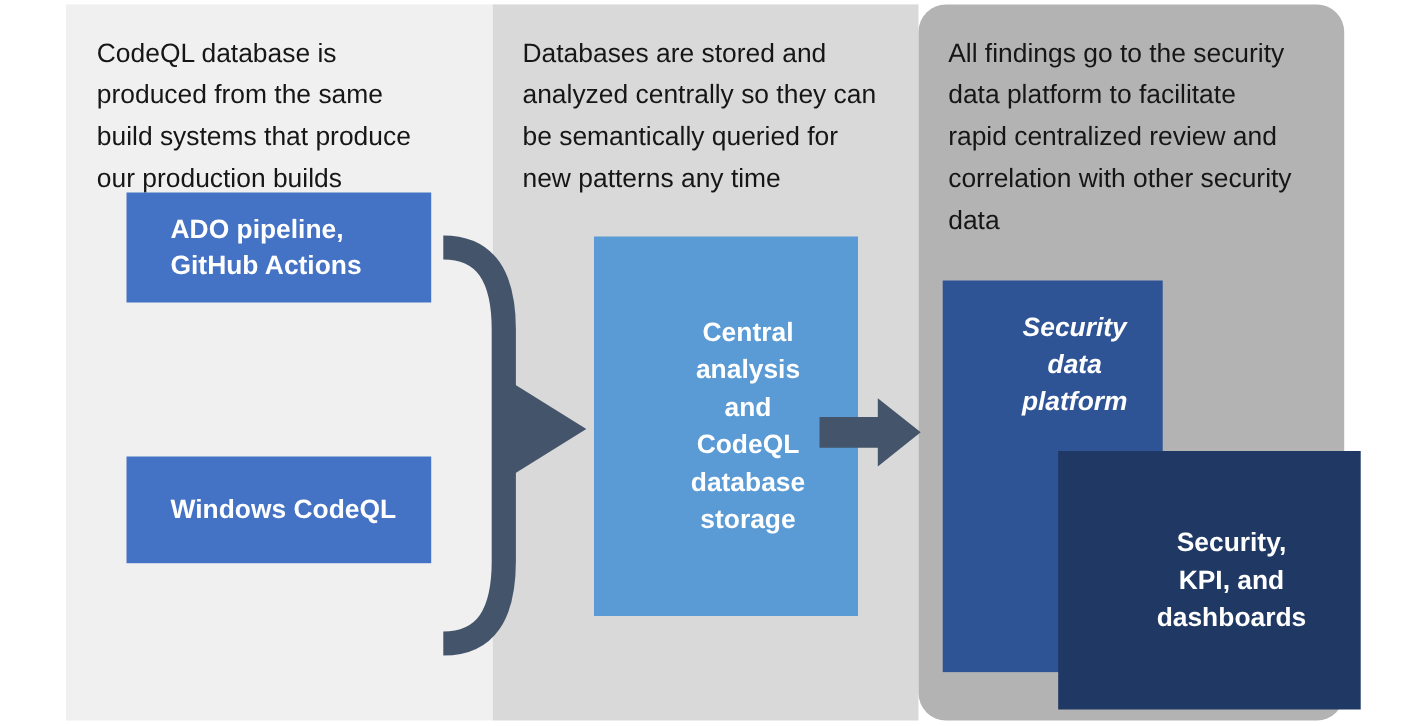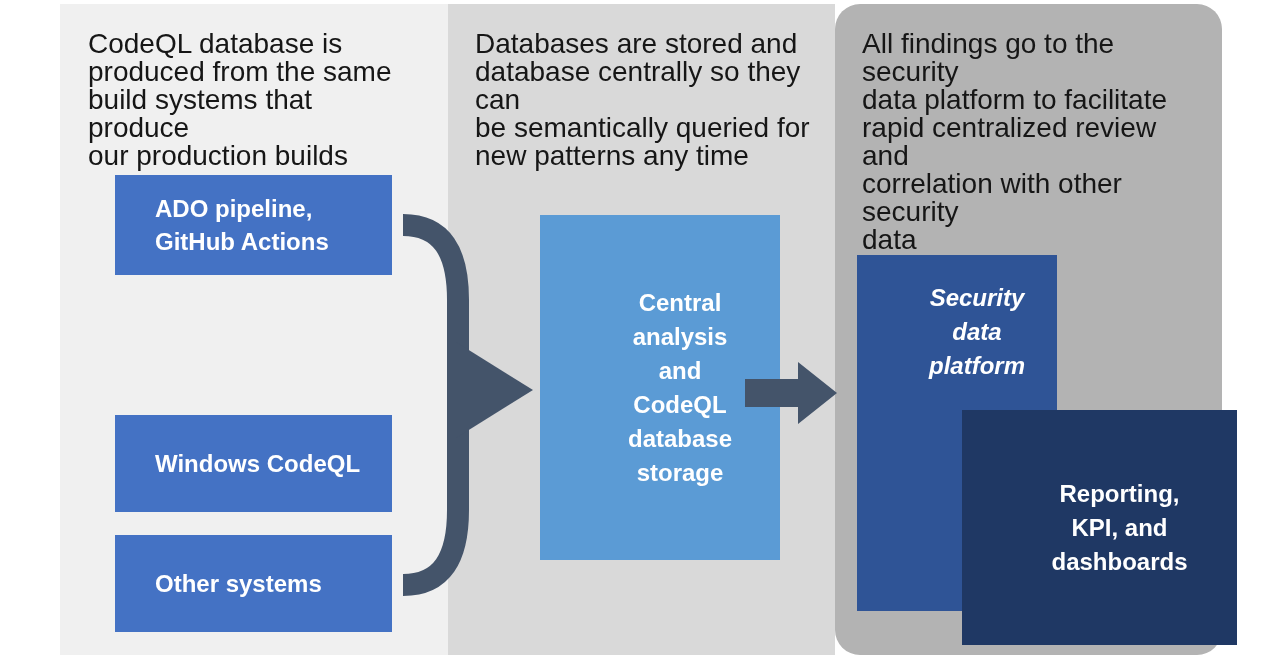--- a/index.html
+++ b/index.html
@@ -27,8 +27,8 @@
   .desc {
     position: absolute;
     margin: 0;
-    font-size: 28px;
-    line-height: 28px;
+    font-size: 24px;
+    line-height: 38px;
     color: var(--text);
     white-space: pre-line;
   }

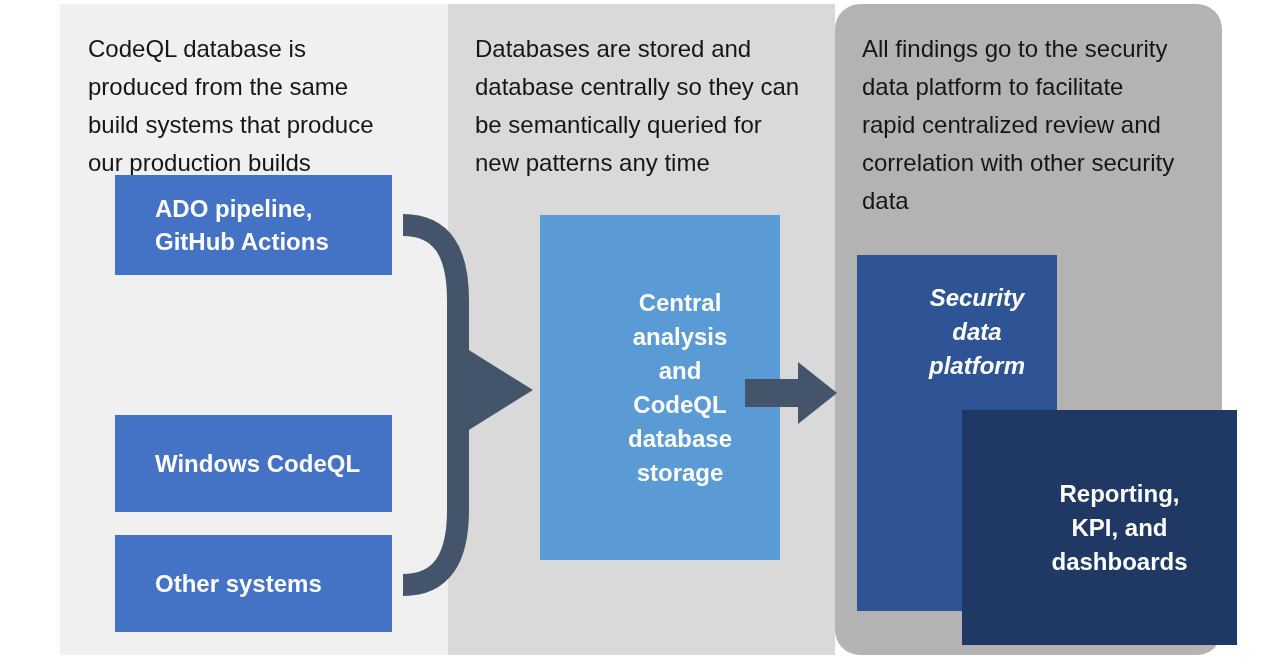--- a/index.html
+++ b/index.html
@@ -125,7 +125,7 @@
 
   <section class="panel" id="panel-middle">
     <p class="desc">Databases are stored and
-database centrally so they can
+analyzed centrally so they can
 be semantically queried for
 new patterns any time</p>
     <div class="node" id="box-central">

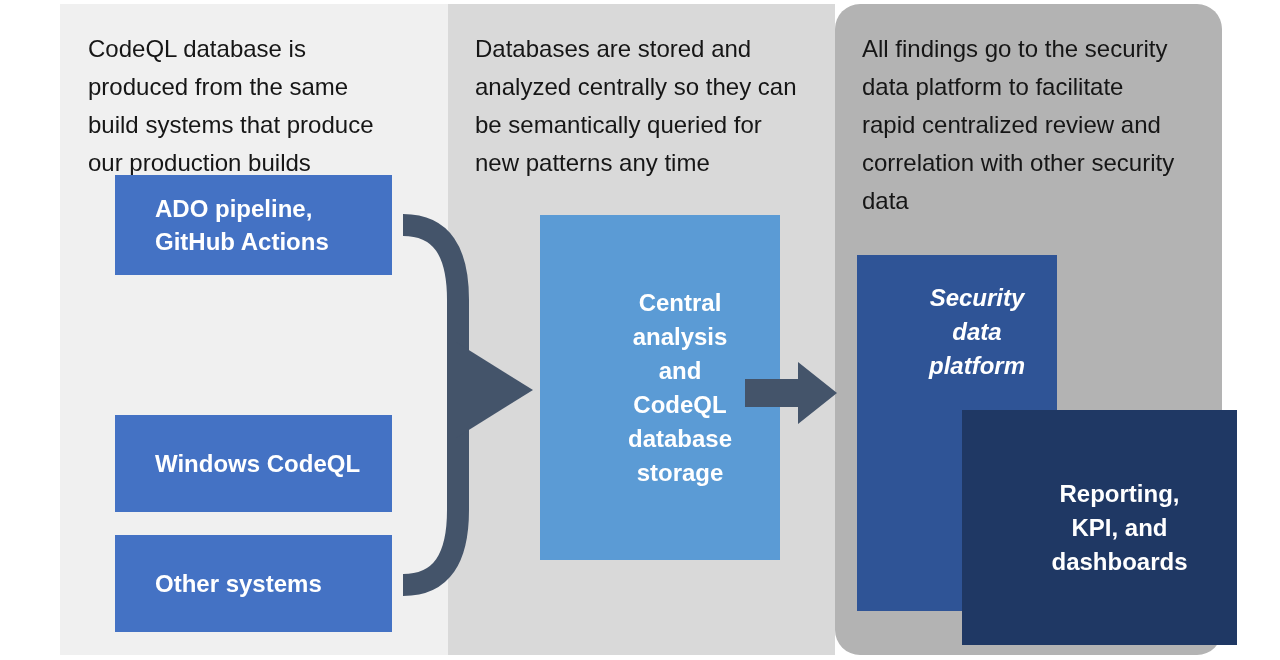--- a/index.html
+++ b/index.html
@@ -150,7 +150,7 @@
 platform</span>
     </div>
     <div class="node" id="box-reporting">
-      <span>Reporting,
+      <span>Security,
 KPI, and
 dashboards</span>
     </div>

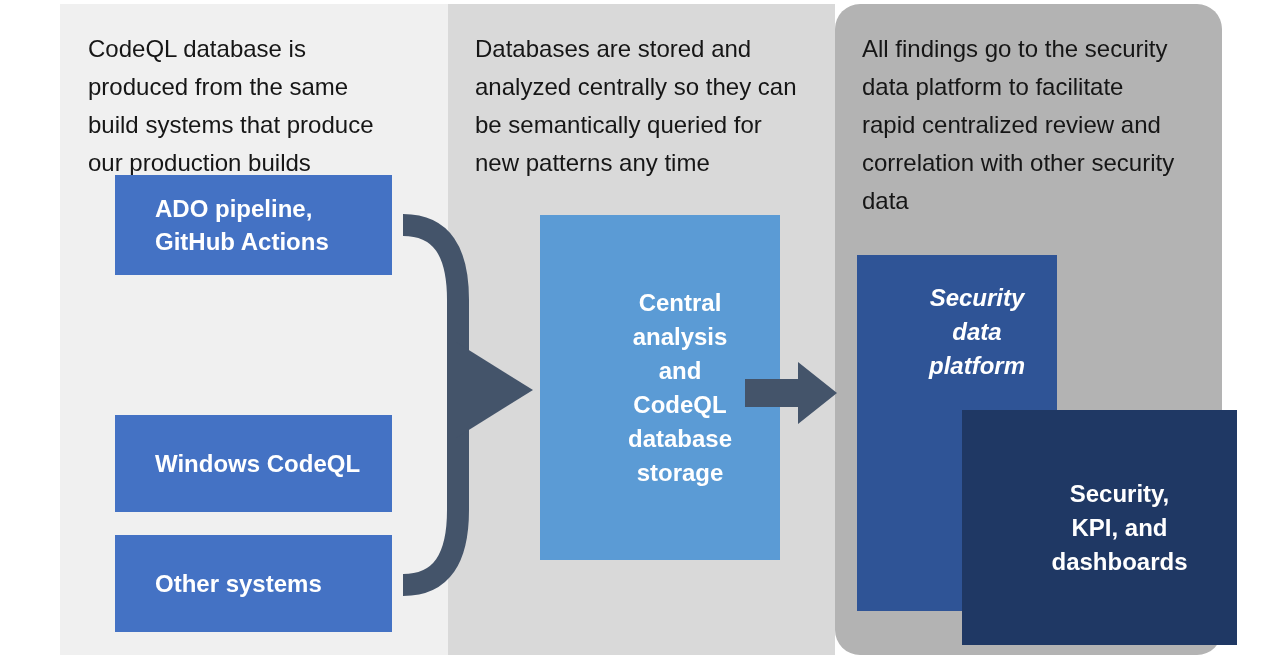--- a/index.html
+++ b/index.html
@@ -118,9 +118,6 @@
     <div class="node blue" id="box-windows">
       <span>Windows CodeQL</span>
     </div>
-    <div class="node blue" id="box-other">
-      <span>Other systems</span>
-    </div>
   </section>
 
   <section class="panel" id="panel-middle">

